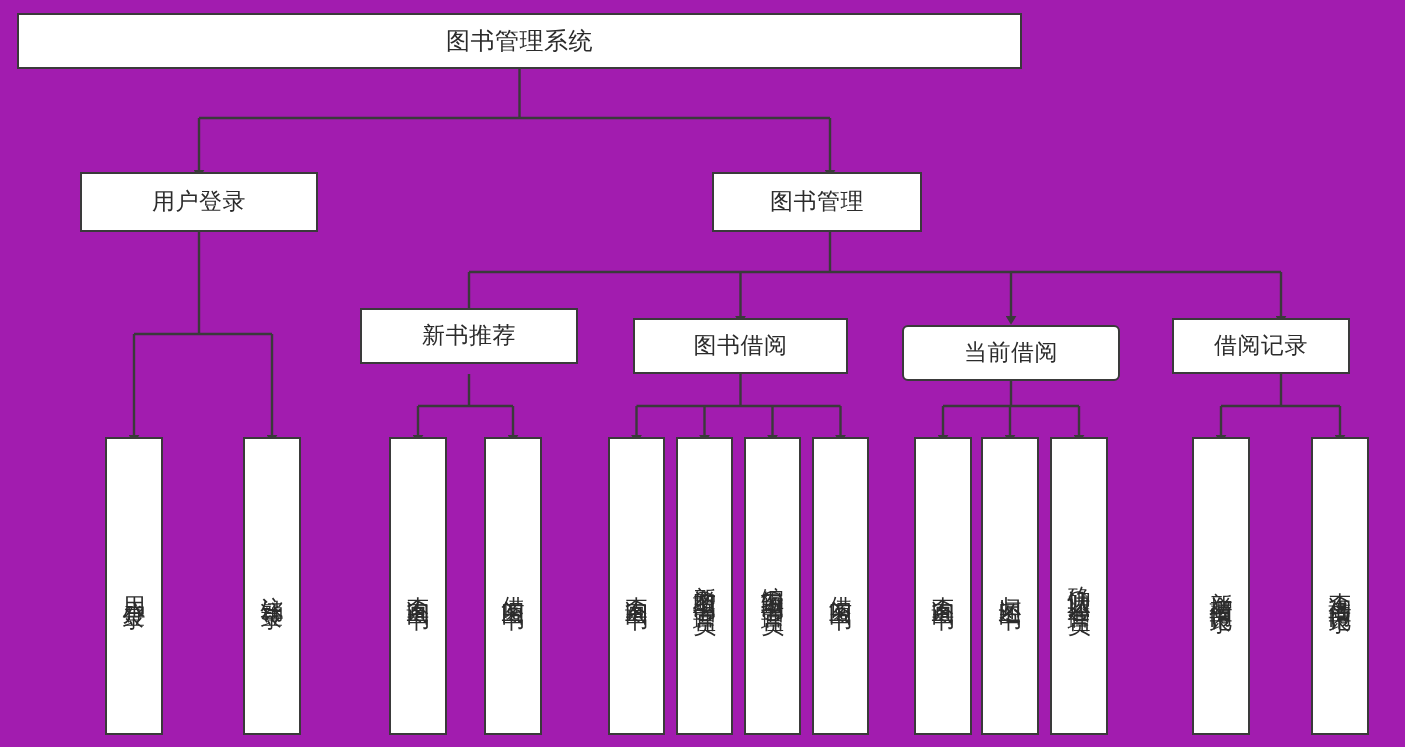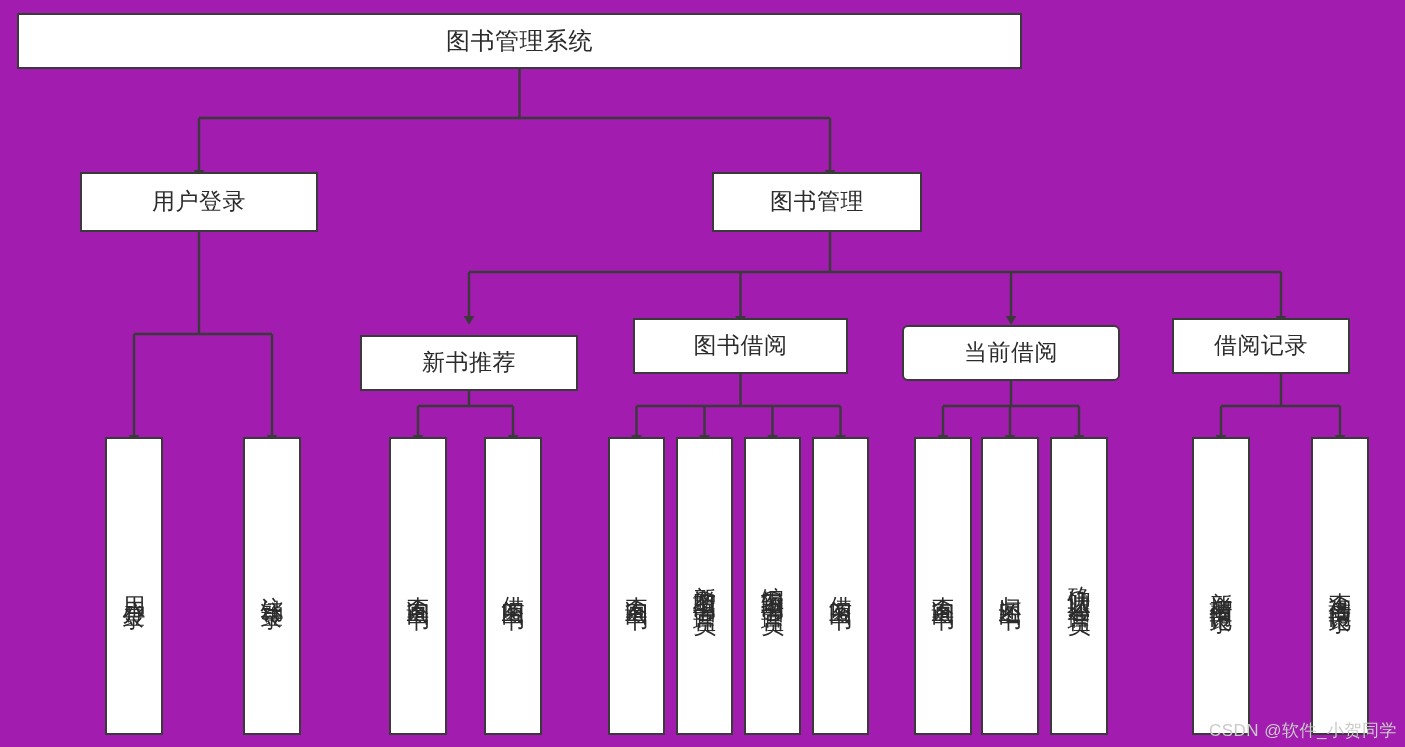--- a/index.html
+++ b/index.html
@@ -128,7 +128,7 @@
       <div class="node horiz" style="left: 712px; top: 172px; width: 210px; height: 60px;">
         <span class="label">图书管理</span>
       </div>
-      <div class="node horiz" style="left: 360px; top: 335px; width: 218px; height: 56px;">
+      <div class="node horiz" style="left: 360px; top: 308px; width: 218px; height: 56px;">
         <span class="label">新书推荐</span>
       </div>
       <div class="node horiz" style="left: 633px; top: 318px; width: 215px; height: 56px;">

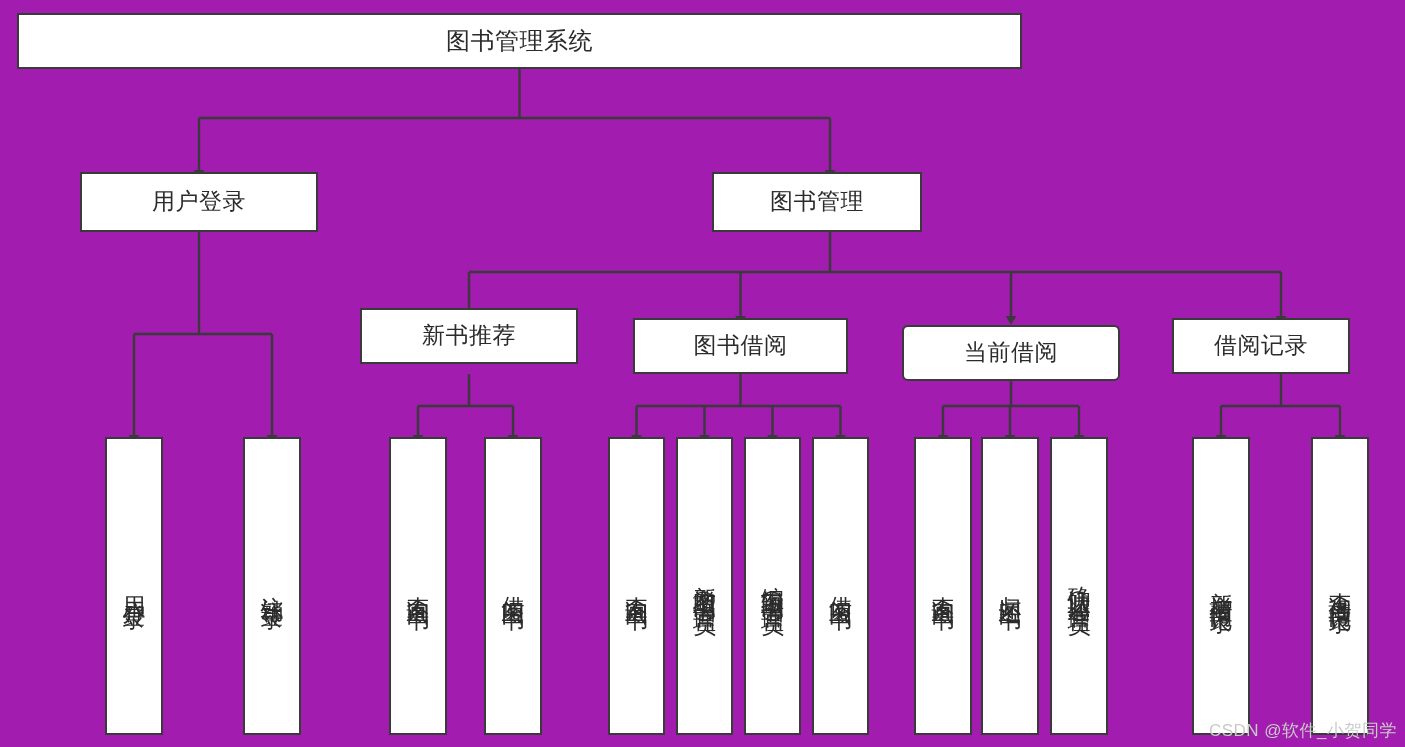--- a/index.html
+++ b/index.html
@@ -181,7 +181,6 @@
       </div>
     </div>
 
-  <div id="watermark">CSDN @软件_小贺同学</div>
 </div>
 
 </body></html>

